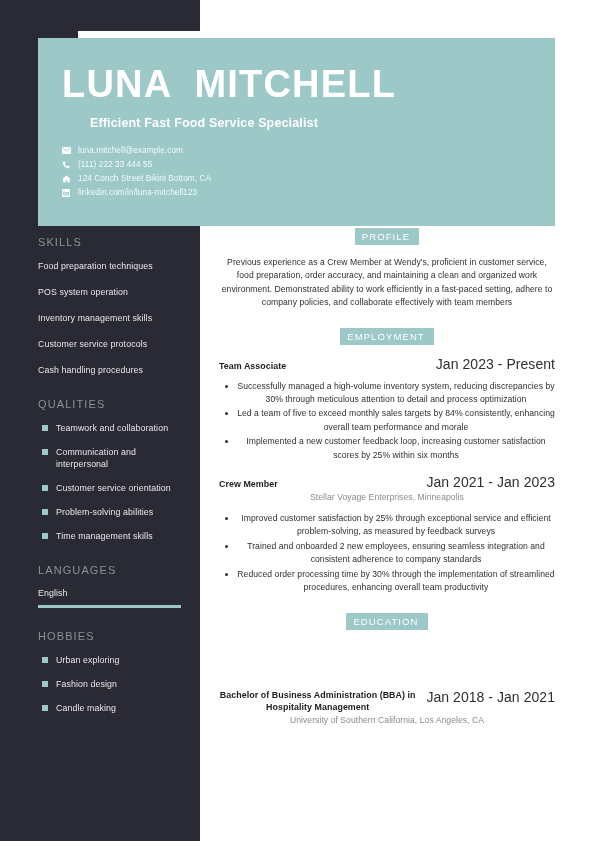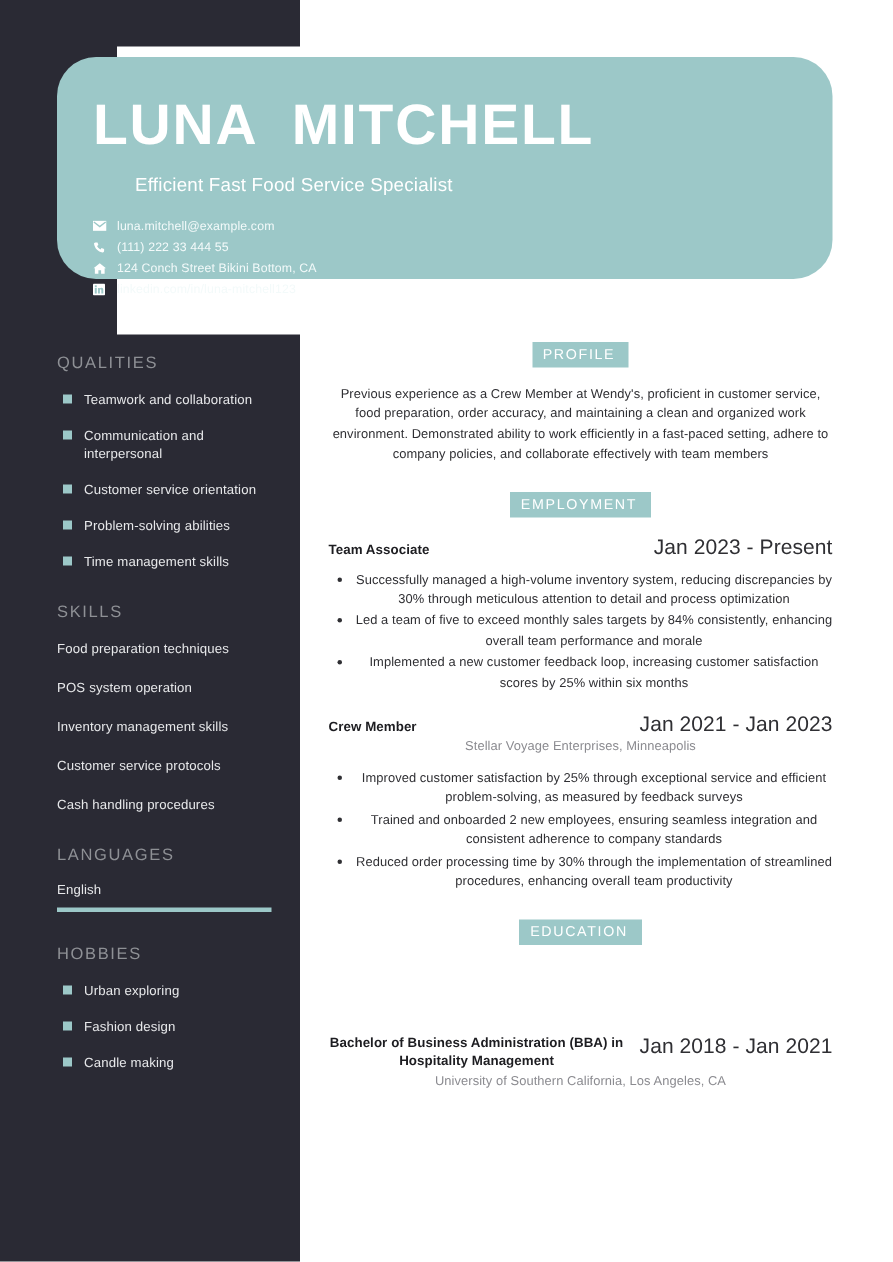--- a/index.html
+++ b/index.html
@@ -46,11 +46,10 @@
     left: 38px;
     top: 38px;
     width: 517px;
-    height: 148px;
+    height: 188px;
     background: #9cc8c8;
     box-sizing: border-box;
     padding: 26px 0 0 24px;
-    border-radius: 26px;
   }
   .full-name {
     color: #ffffff;

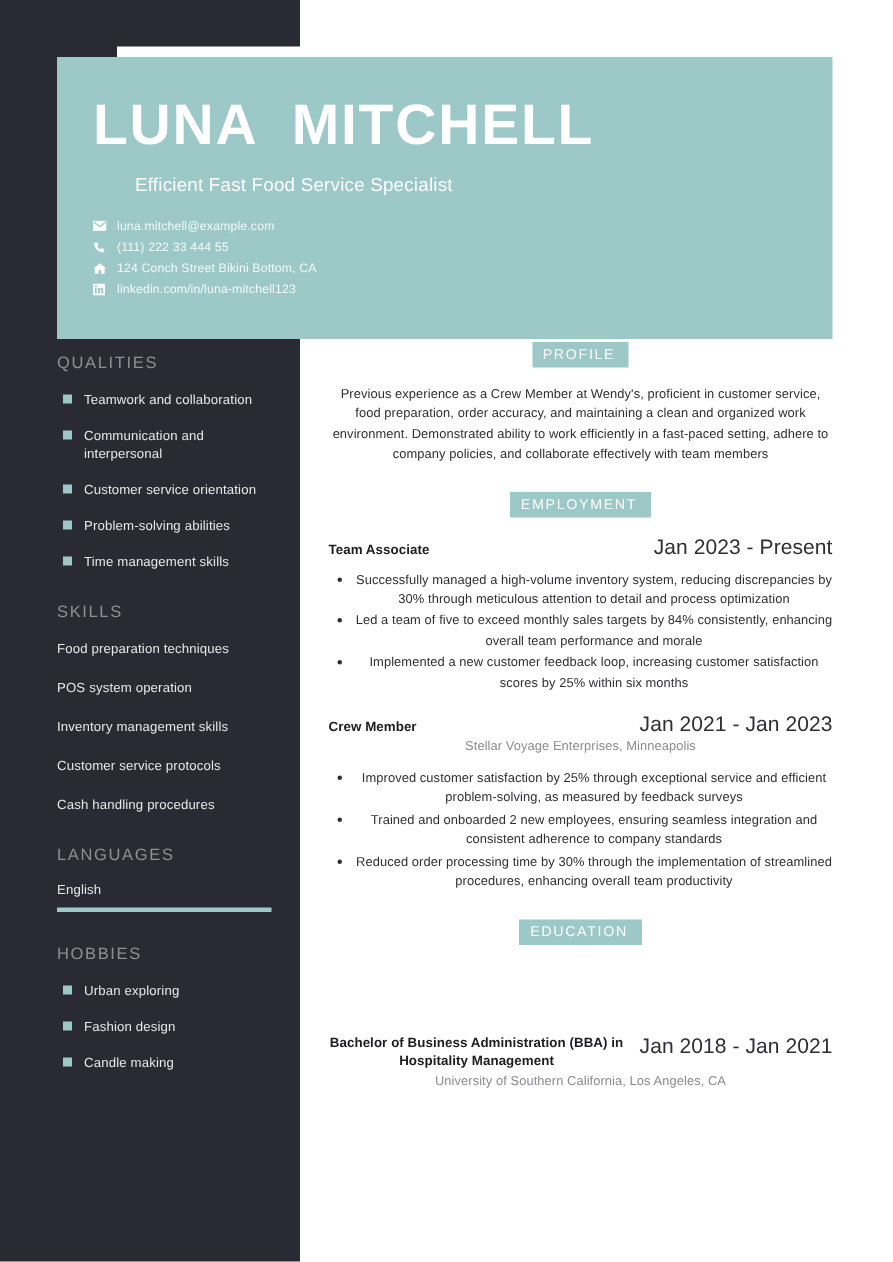--- a/index.html
+++ b/index.html
@@ -63,7 +63,7 @@
   .job-title {
     color: #ffffff;
     font-size: 12.5px;
-    font-weight: normal;
+    font-weight: bold;
     margin: 12px 0 0 0;
     letter-spacing: 0.15px;
     padding-left: 28px;

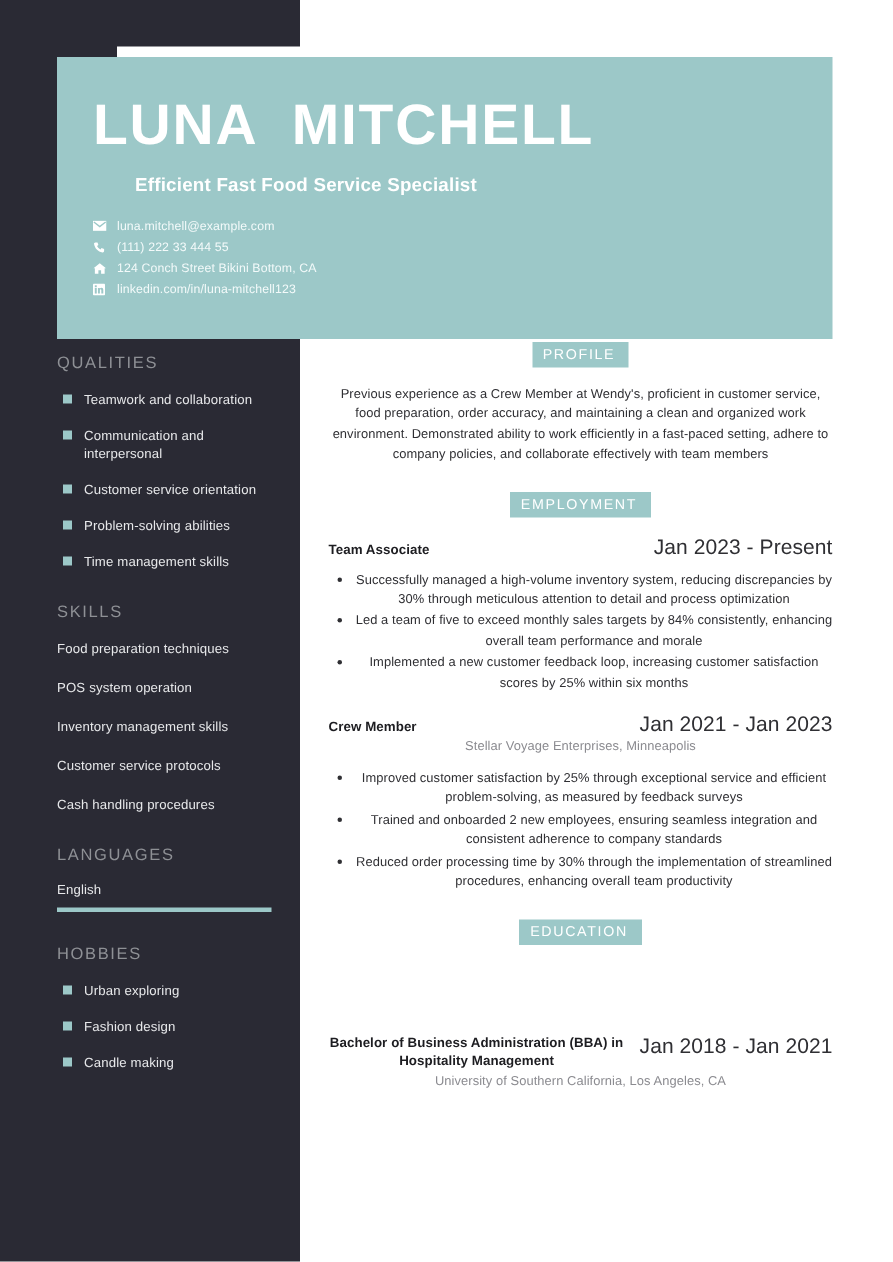--- a/index.html
+++ b/index.html
@@ -283,36 +283,36 @@
   <div class="side-content">
 
     <div class="side-group">
-      <div class="side-heading">QUALITIES</div>
-      <div class="bullet-item">
-        <span class="bullet-sq"></span>
-        <span class="bullet-txt">Teamwork and collaboration</span>
-      </div>
-      <div class="bullet-item">
-        <span class="bullet-sq"></span>
-        <span class="bullet-txt">Communication and interpersonal</span>
-      </div>
-      <div class="bullet-item">
-        <span class="bullet-sq"></span>
-        <span class="bullet-txt">Customer service orientation</span>
-      </div>
-      <div class="bullet-item">
-        <span class="bullet-sq"></span>
-        <span class="bullet-txt">Problem-solving abilities</span>
-      </div>
-      <div class="bullet-item">
-        <span class="bullet-sq"></span>
-        <span class="bullet-txt">Time management skills</span>
-      </div>
-    </div>
-
-    <div class="side-group">
       <div class="side-heading">SKILLS</div>
       <div class="skill-item">Food preparation techniques</div>
       <div class="skill-item">POS system operation</div>
       <div class="skill-item">Inventory management skills</div>
       <div class="skill-item">Customer service protocols</div>
       <div class="skill-item">Cash handling procedures</div>
+    </div>
+
+    <div class="side-group">
+      <div class="side-heading">QUALITIES</div>
+      <div class="bullet-item">
+        <span class="bullet-sq"></span>
+        <span class="bullet-txt">Teamwork and collaboration</span>
+      </div>
+      <div class="bullet-item">
+        <span class="bullet-sq"></span>
+        <span class="bullet-txt">Communication and interpersonal</span>
+      </div>
+      <div class="bullet-item">
+        <span class="bullet-sq"></span>
+        <span class="bullet-txt">Customer service orientation</span>
+      </div>
+      <div class="bullet-item">
+        <span class="bullet-sq"></span>
+        <span class="bullet-txt">Problem-solving abilities</span>
+      </div>
+      <div class="bullet-item">
+        <span class="bullet-sq"></span>
+        <span class="bullet-txt">Time management skills</span>
+      </div>
     </div>
 
     <div class="side-group">

